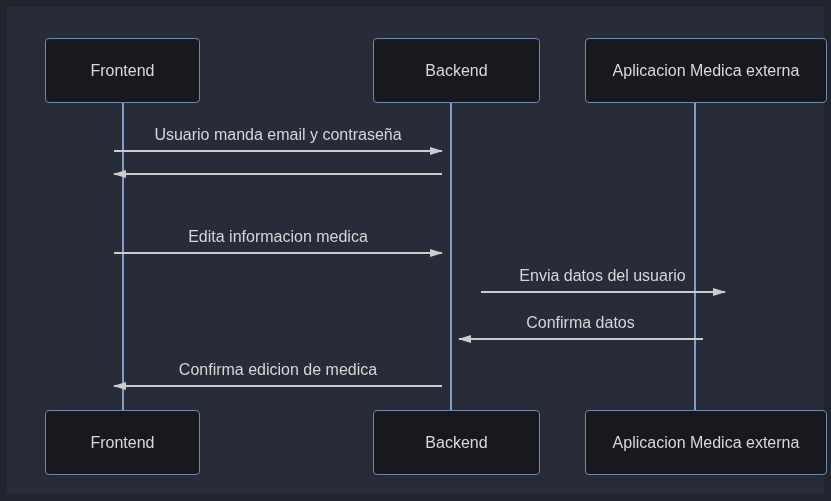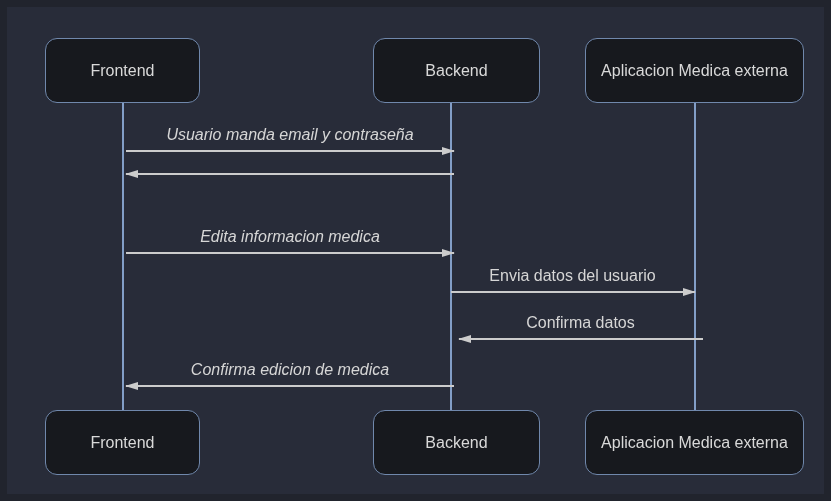--- a/index.html
+++ b/index.html
@@ -27,7 +27,7 @@
     position:absolute;height:65px;box-sizing:border-box;
     background:var(--actor-fill);
     border:1.5px solid var(--actor-border);
-    border-radius:12px;
+    border-radius:4px;
     color:#d9d9d9;font-size:16px;
     display:flex;align-items:center;justify-content:center;
     white-space:nowrap;

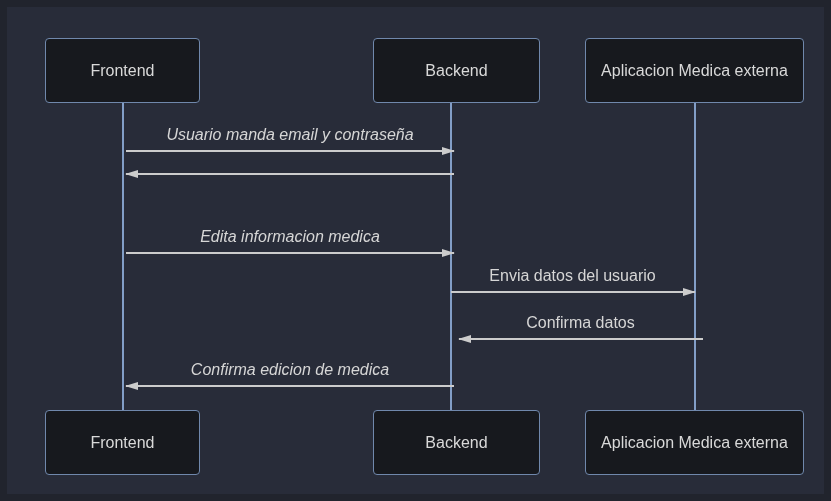--- a/index.html
+++ b/index.html
@@ -37,7 +37,7 @@
   .actor.row-bottom{top:403px;}
   .actor.pos-frontend{left:38px;width:155px;}
   .actor.pos-backend{left:366px;width:167px;}
-  .actor.pos-externa{left:578px;width:219px;}
+  .actor.pos-externa{left:578px;width:242px;}
 
   .lifeline{
     position:absolute;top:96px;height:307px;width:2px;

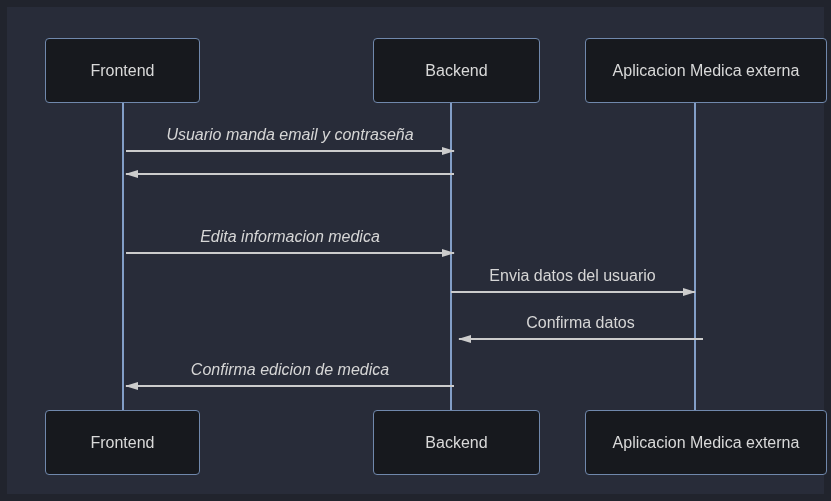--- a/index.html
+++ b/index.html
@@ -61,7 +61,7 @@
   .arrowhead.dir-right{right:-1px;border-left:13px solid var(--line);}
   .arrowhead.dir-left{left:-1px;border-right:13px solid var(--line);}
 
-  .msg.span-fb{left:119px;width:328px;font-style:italic;}
+  .msg.span-fb{left:107px;width:328px;}
   .msg.span-be{left:443.5px;width:244px;}
   .msg.m1{top:119px;}
   .msg.m2{top:166px;}

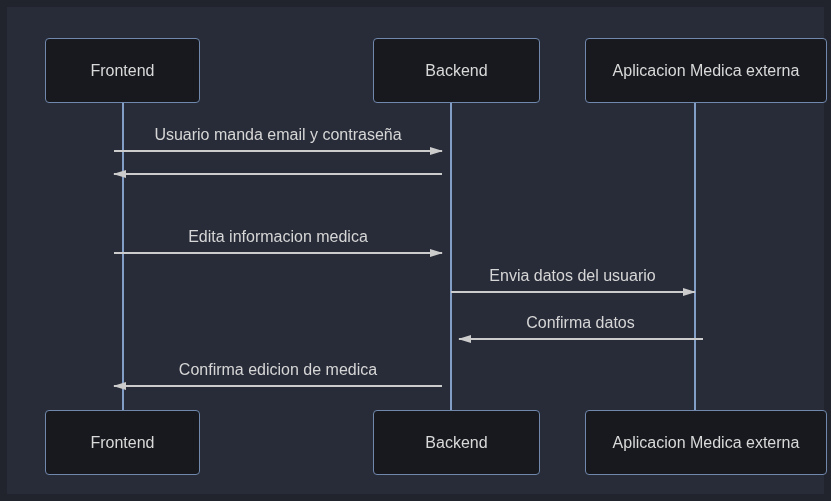--- a/index.html
+++ b/index.html
@@ -66,7 +66,7 @@
   .msg.m1{top:119px;}
   .msg.m2{top:166px;}
   .msg.m3{top:213px;margin-top:8px;}
-  .msg.m4{top:260px;}
+  .msg.m4{top:260px;padding-left:30px;}
   .msg.m5{top:307px;padding-left:8px;}
   .msg.m6{top:354px;}
 </style>

